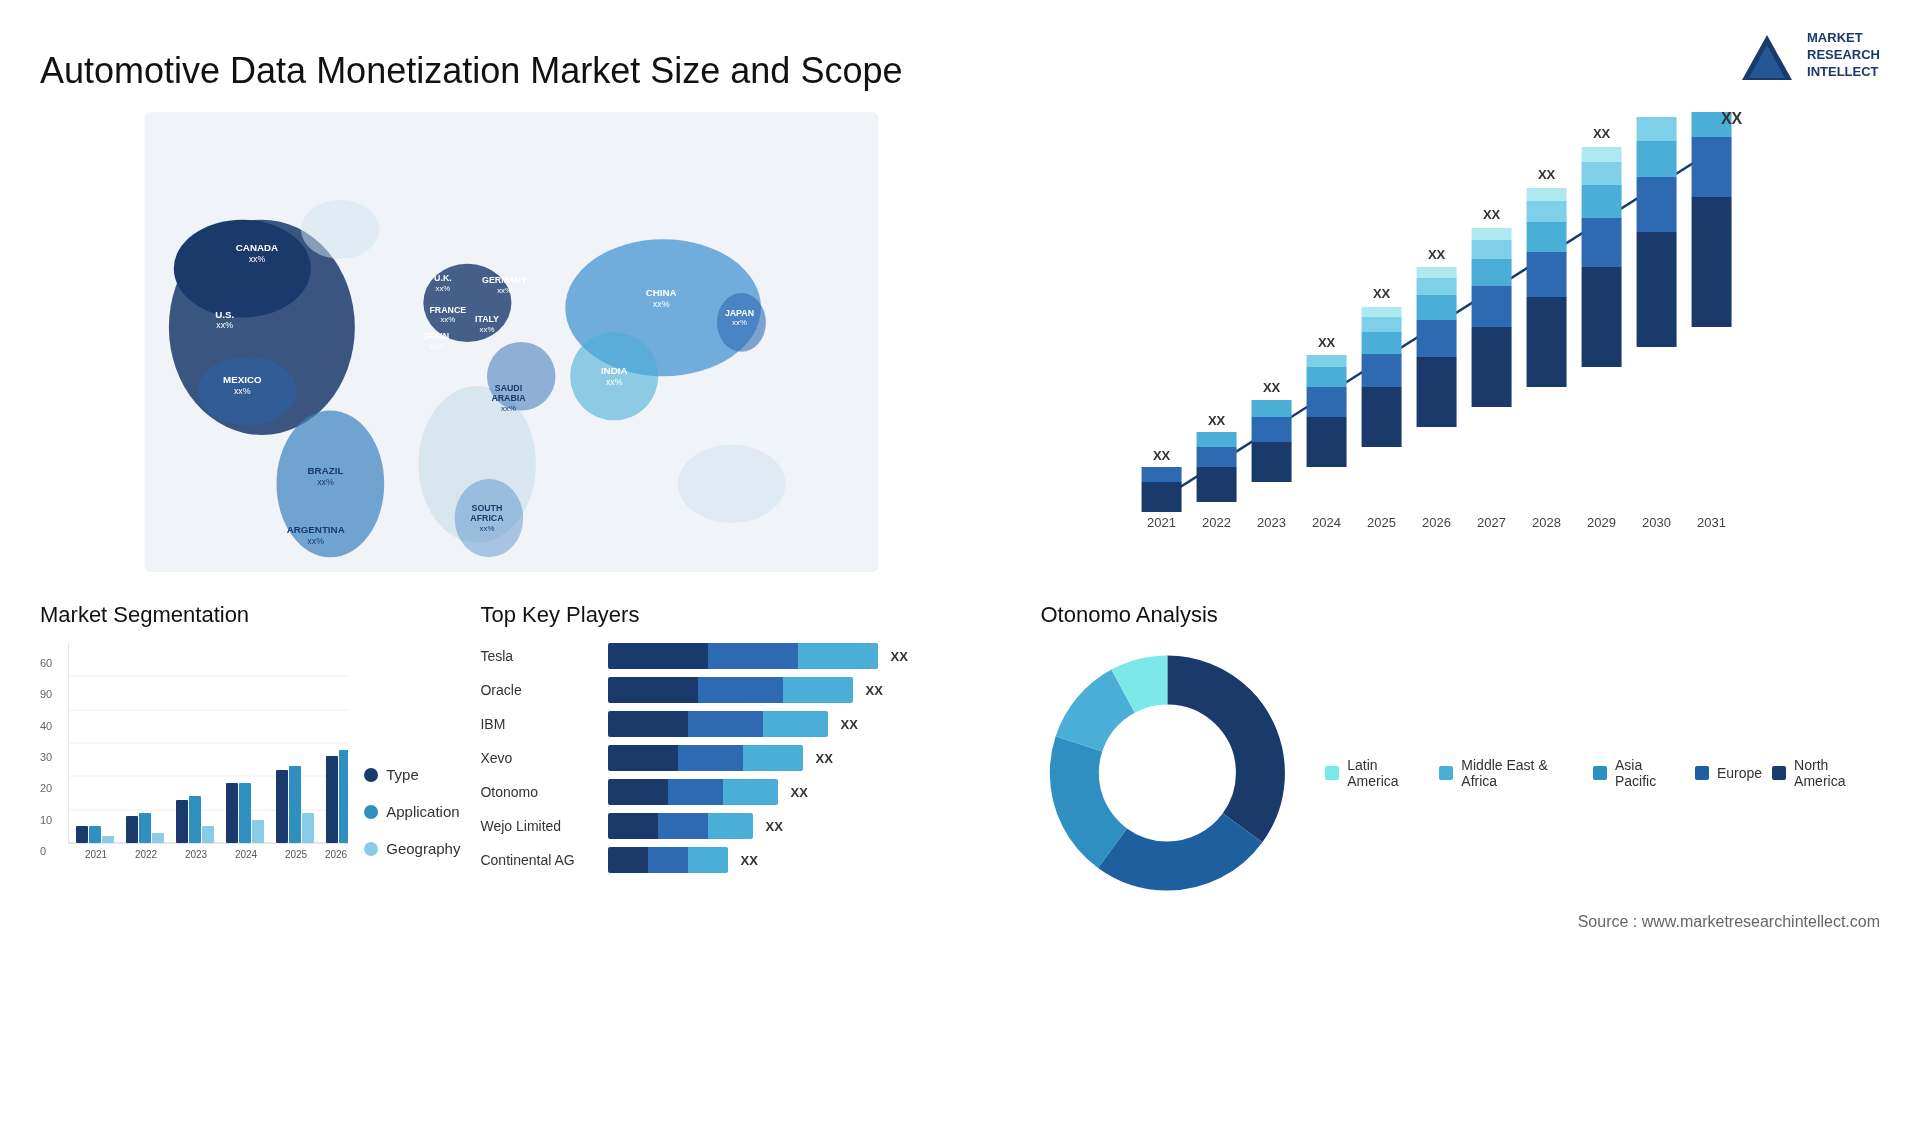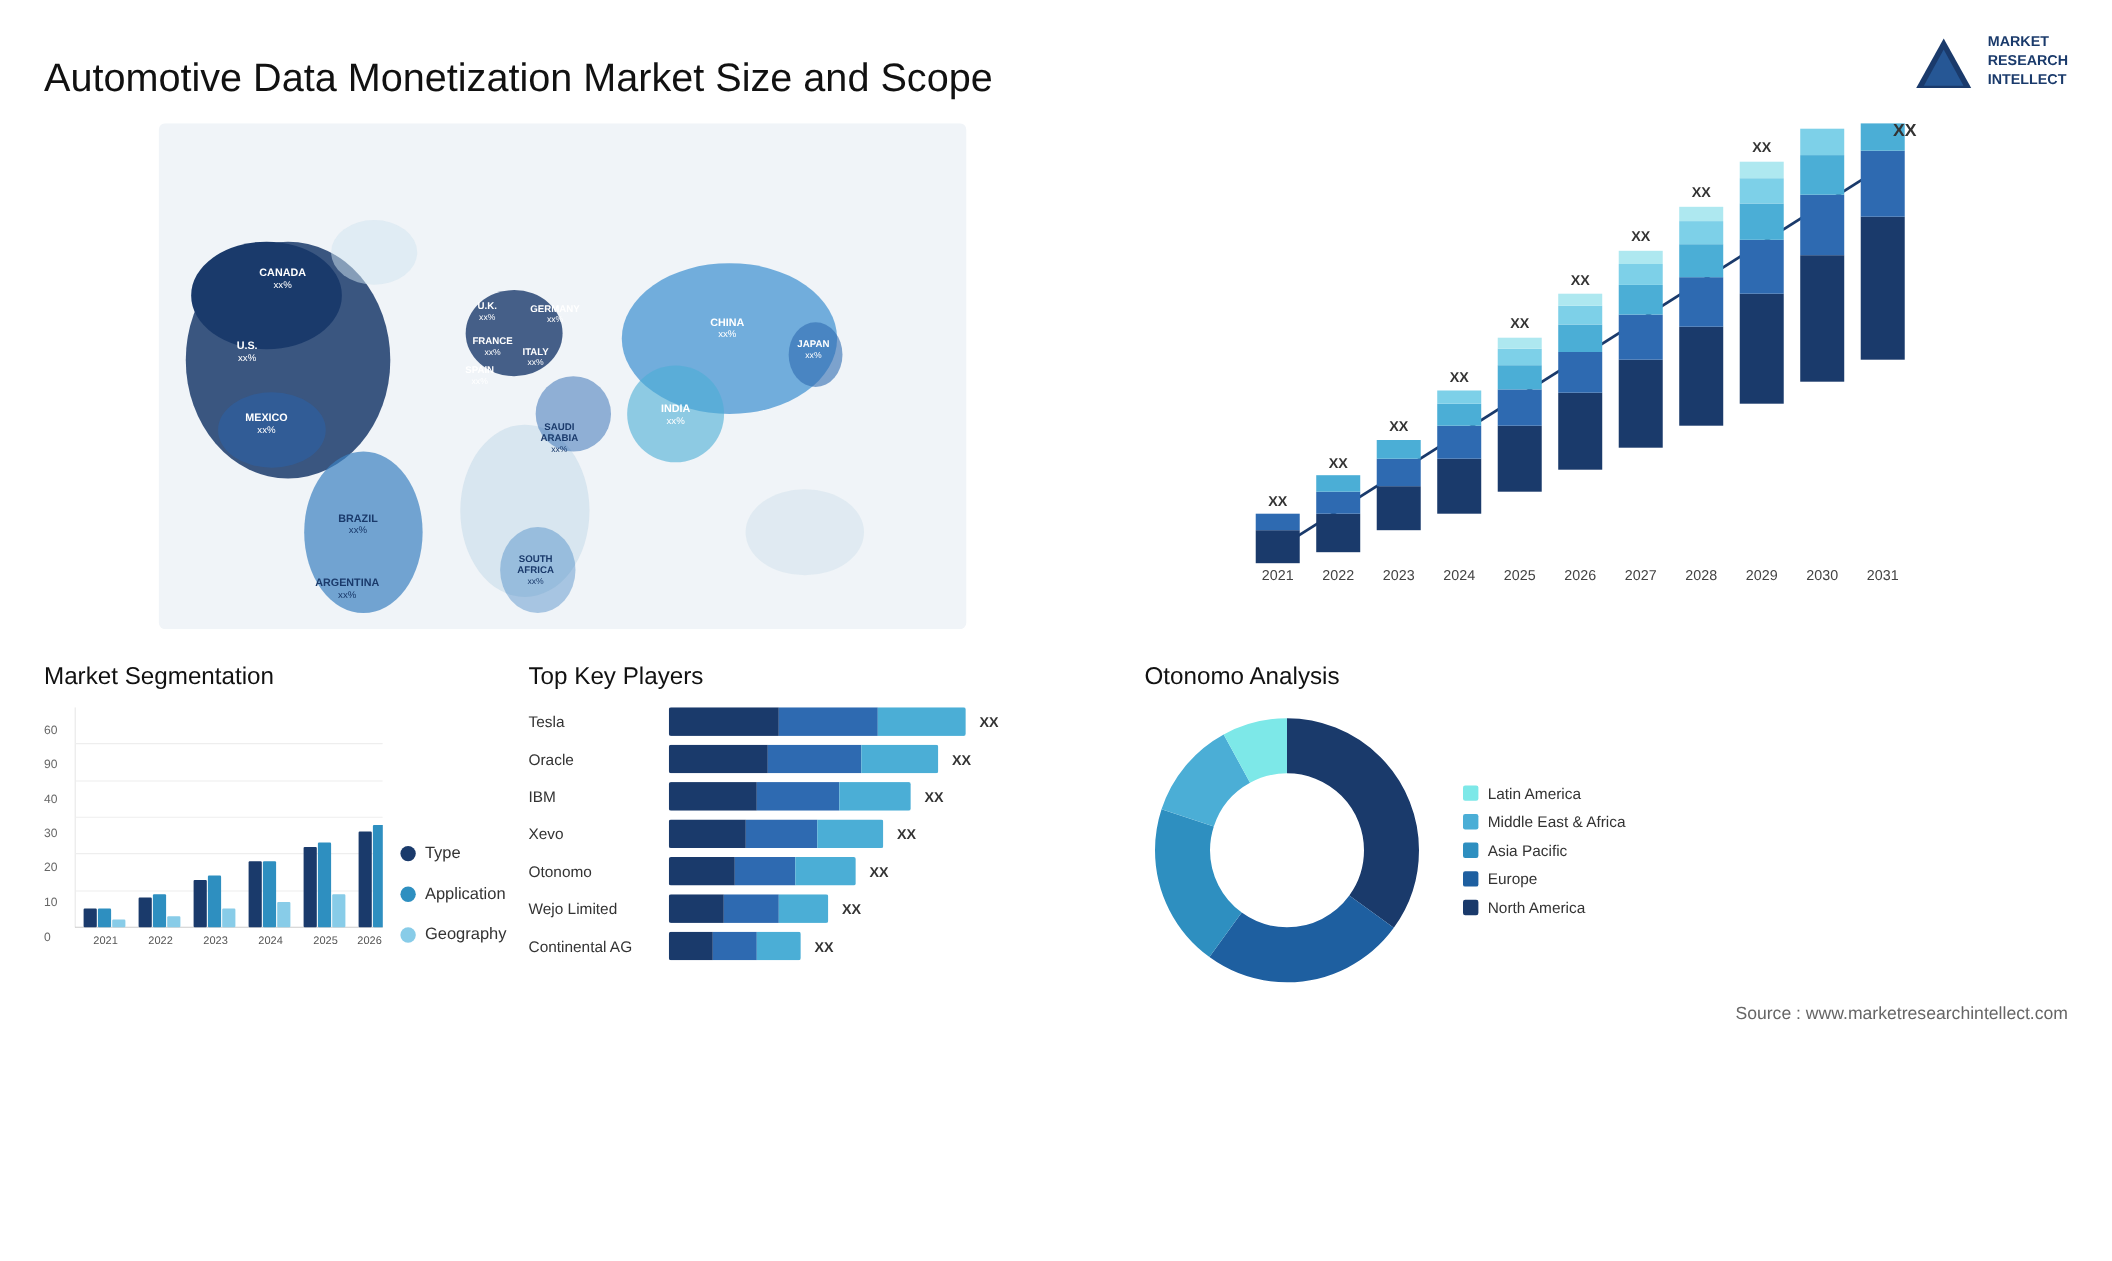--- a/index.html
+++ b/index.html
@@ -150,7 +150,7 @@
     }
     .donut-legend {
       display: flex;
-      flex-direction: column;
+      flex-direction: row;
       gap: 10px;
     }
     .donut-legend-item {

